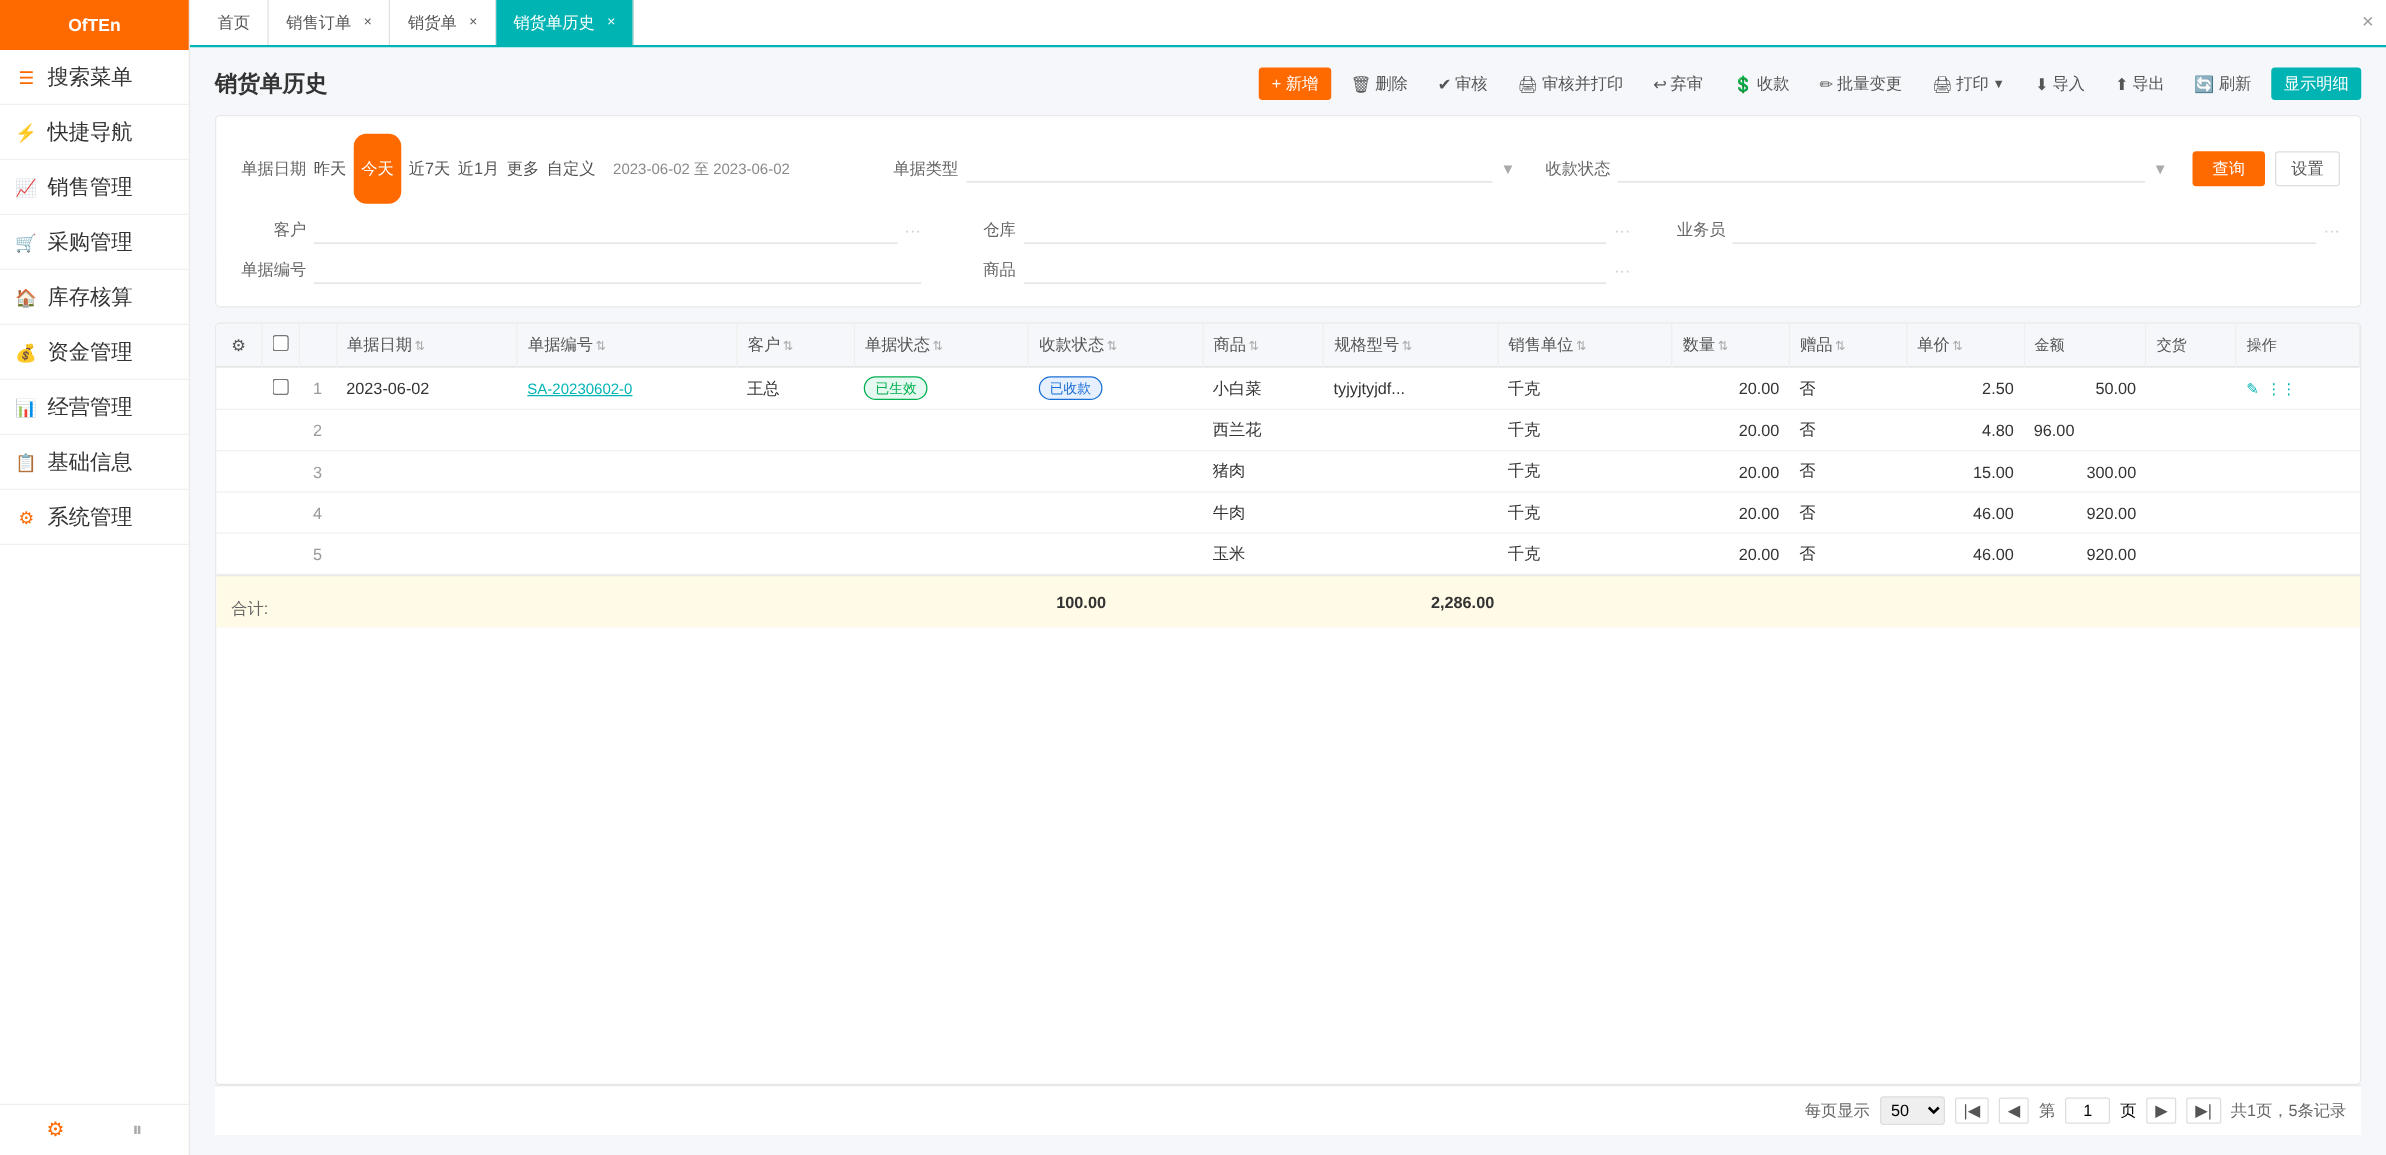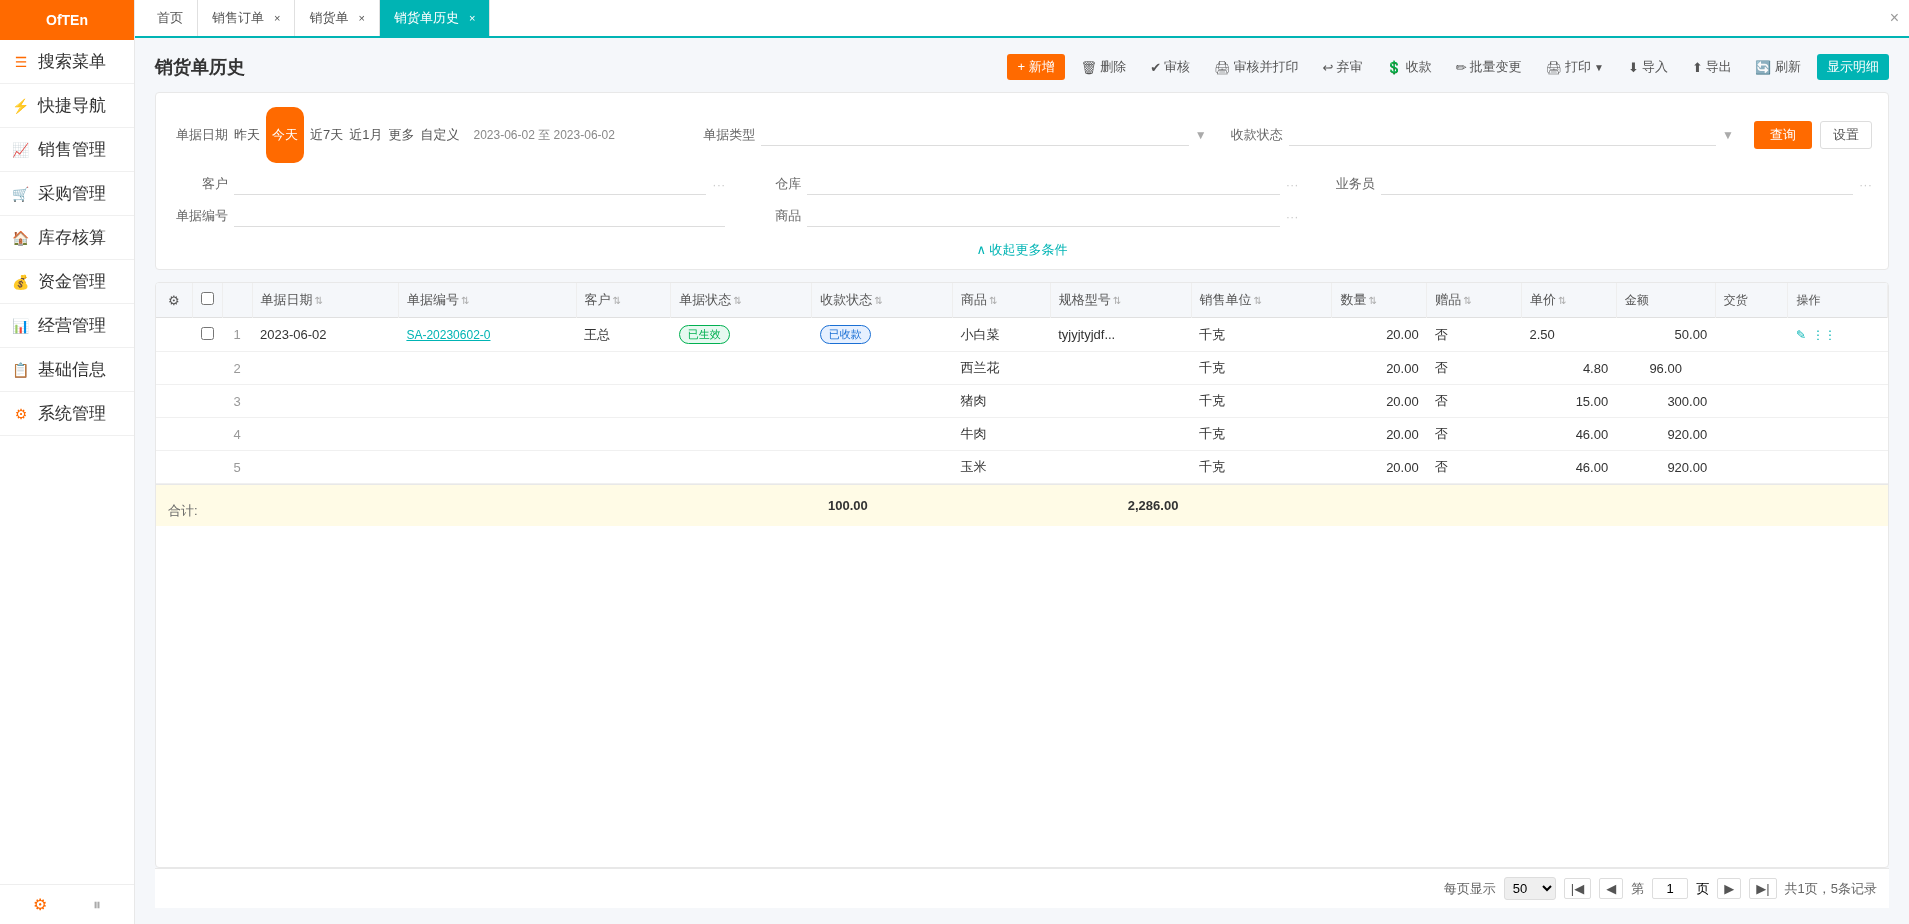--- a/index.html
+++ b/index.html
@@ -7,7 +7,7 @@
 
     
     .sidebar {
-      width: 135px;
+      width: 152px;
       background: #fff;
       border-right: 1px solid #e8e8e8;
       display: flex;

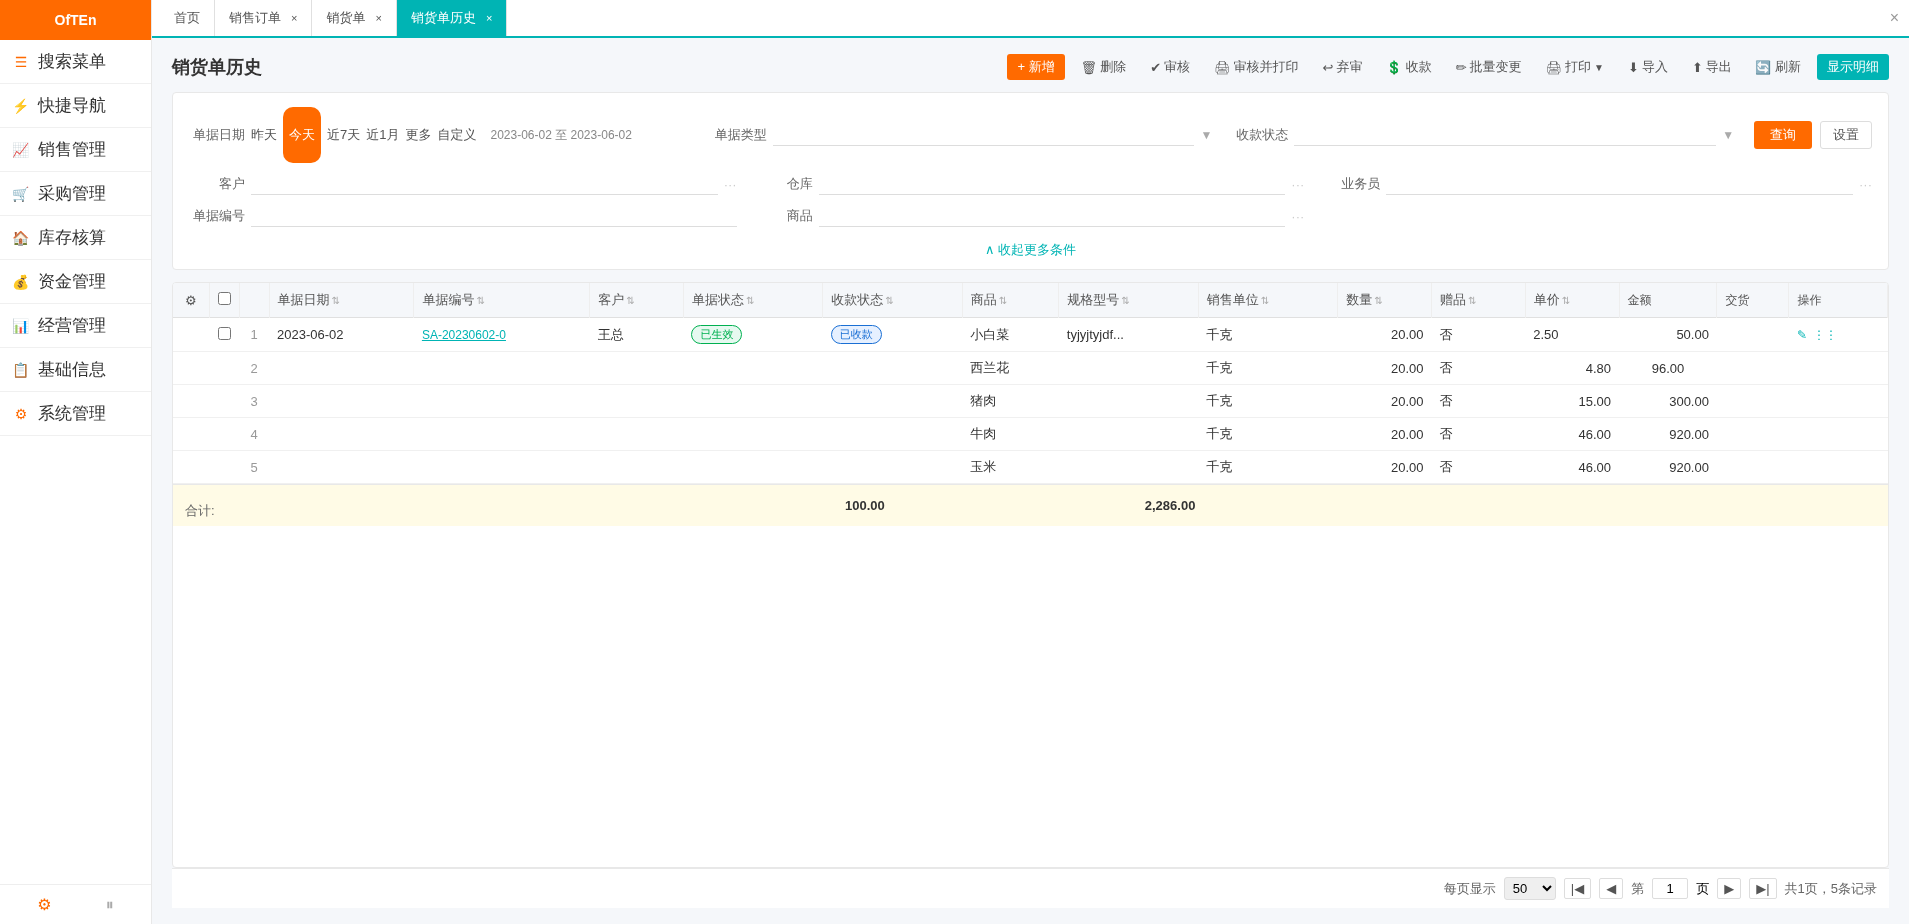--- a/index.html
+++ b/index.html
@@ -476,10 +476,6 @@
         <div class="filter-group" style="flex:1;"></div>
       </div>
 
-      <div class="collapse-row">
-        <span>∧</span>
-        <span>收起更多条件</span>
-      </div>
     </div>
 
     <div class="table-wrapper">

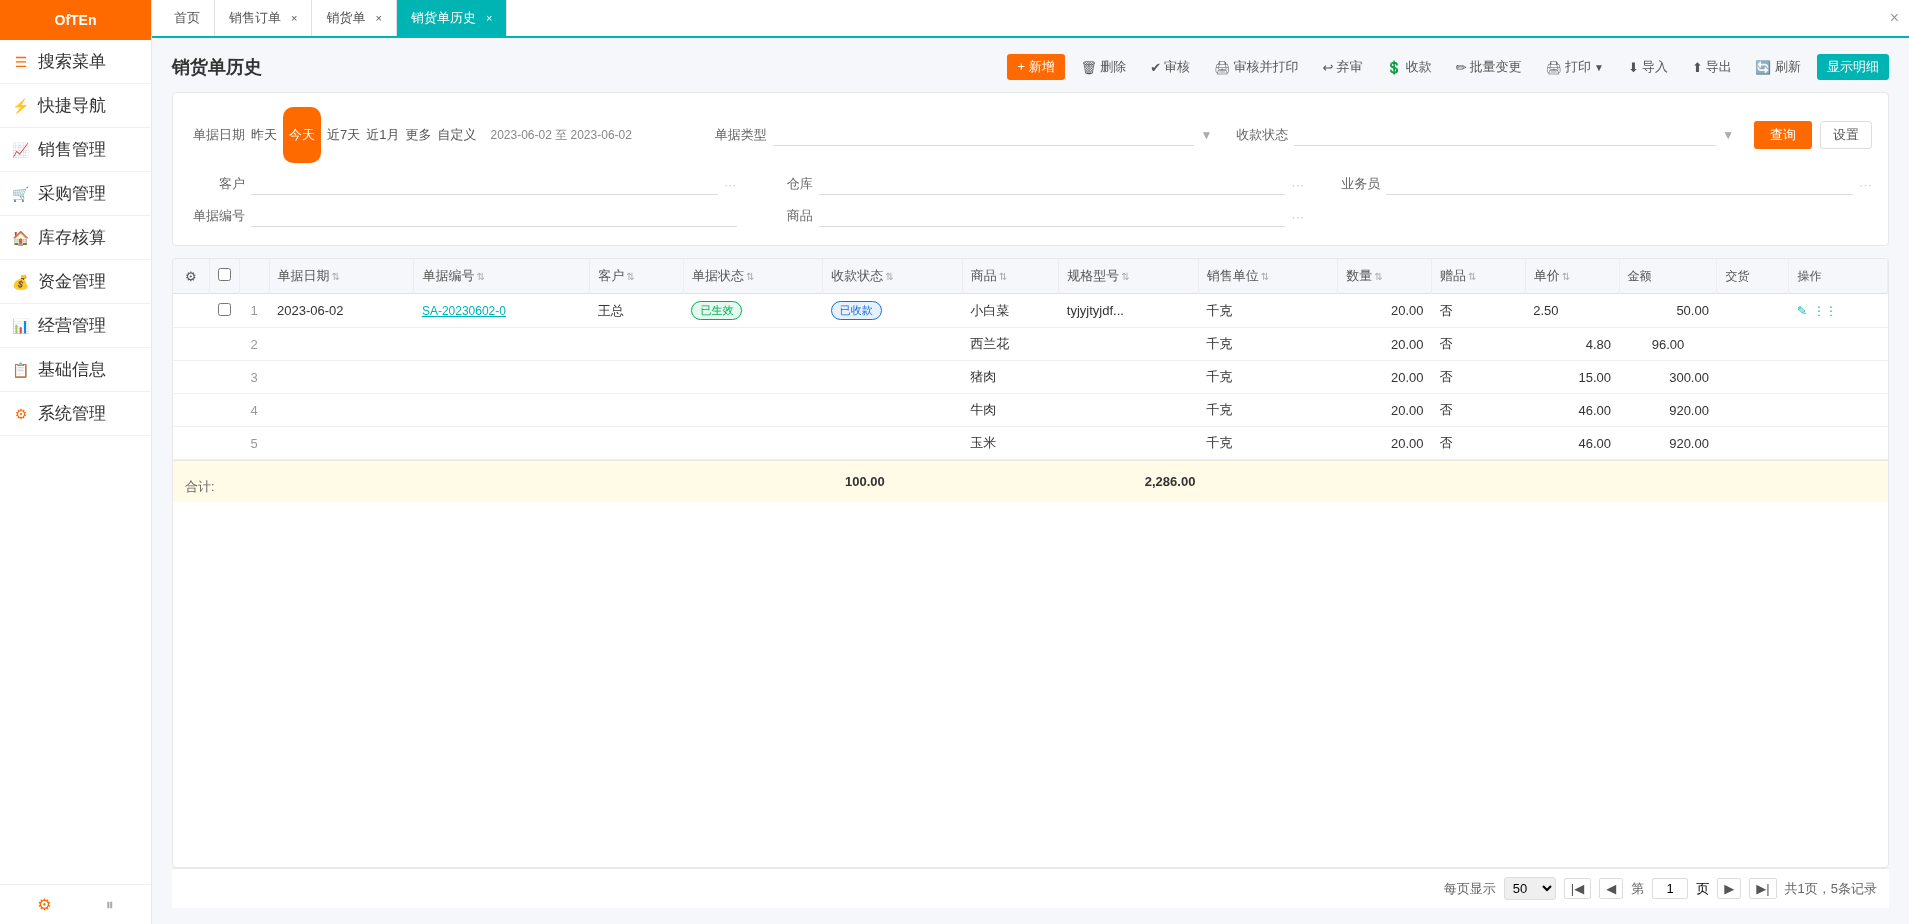--- a/index.html
+++ b/index.html
@@ -550,7 +550,7 @@
       <td>千克</td>
       <td style="text-align:right;">20.00</td>
       <td>否</td>
-      <td style="">2.50</td>
+      <td style="text-align:right;">2.50</td>
       <td style="text-align:right;">50.00</td>
       <td></td>
       <td>

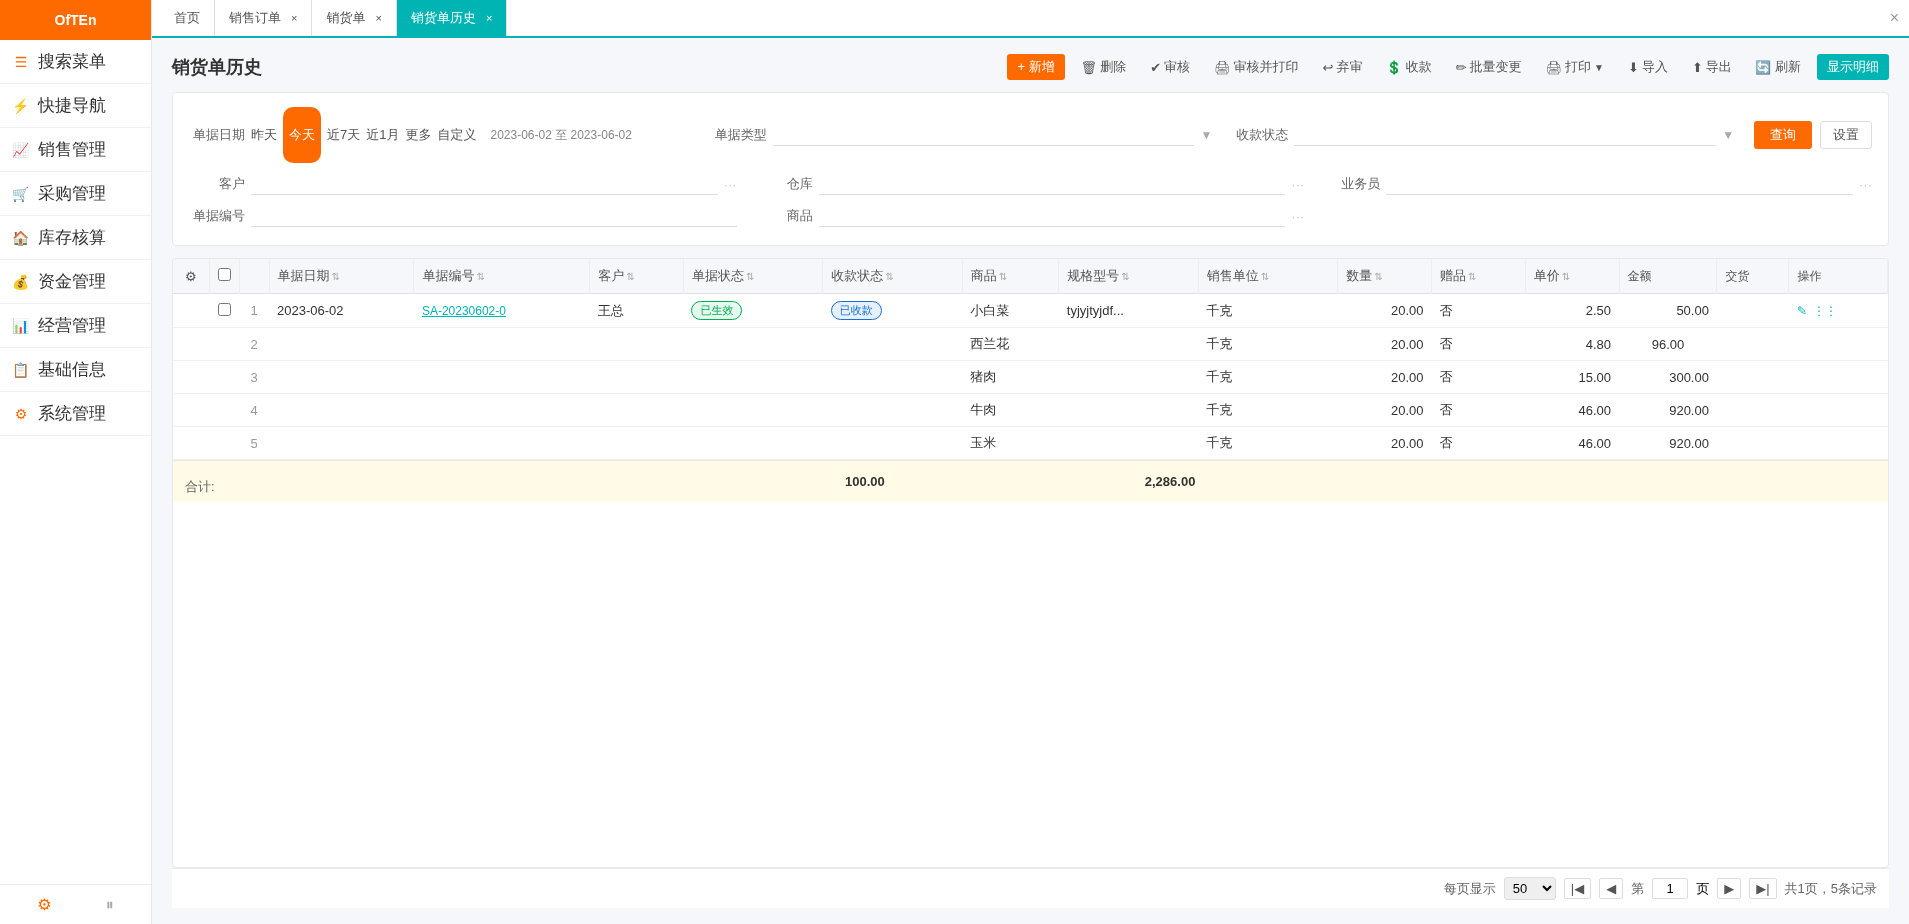--- a/index.html
+++ b/index.html
@@ -580,7 +580,7 @@
       <td style="text-align:right;">20.00</td>
       <td>否</td>
       <td style="text-align:right;">4.80</td>
-      <td style="text-align:center;">96.00</td>
+      <td style="text-align:left;">96.00</td>
       <td></td>
       <td>
         

